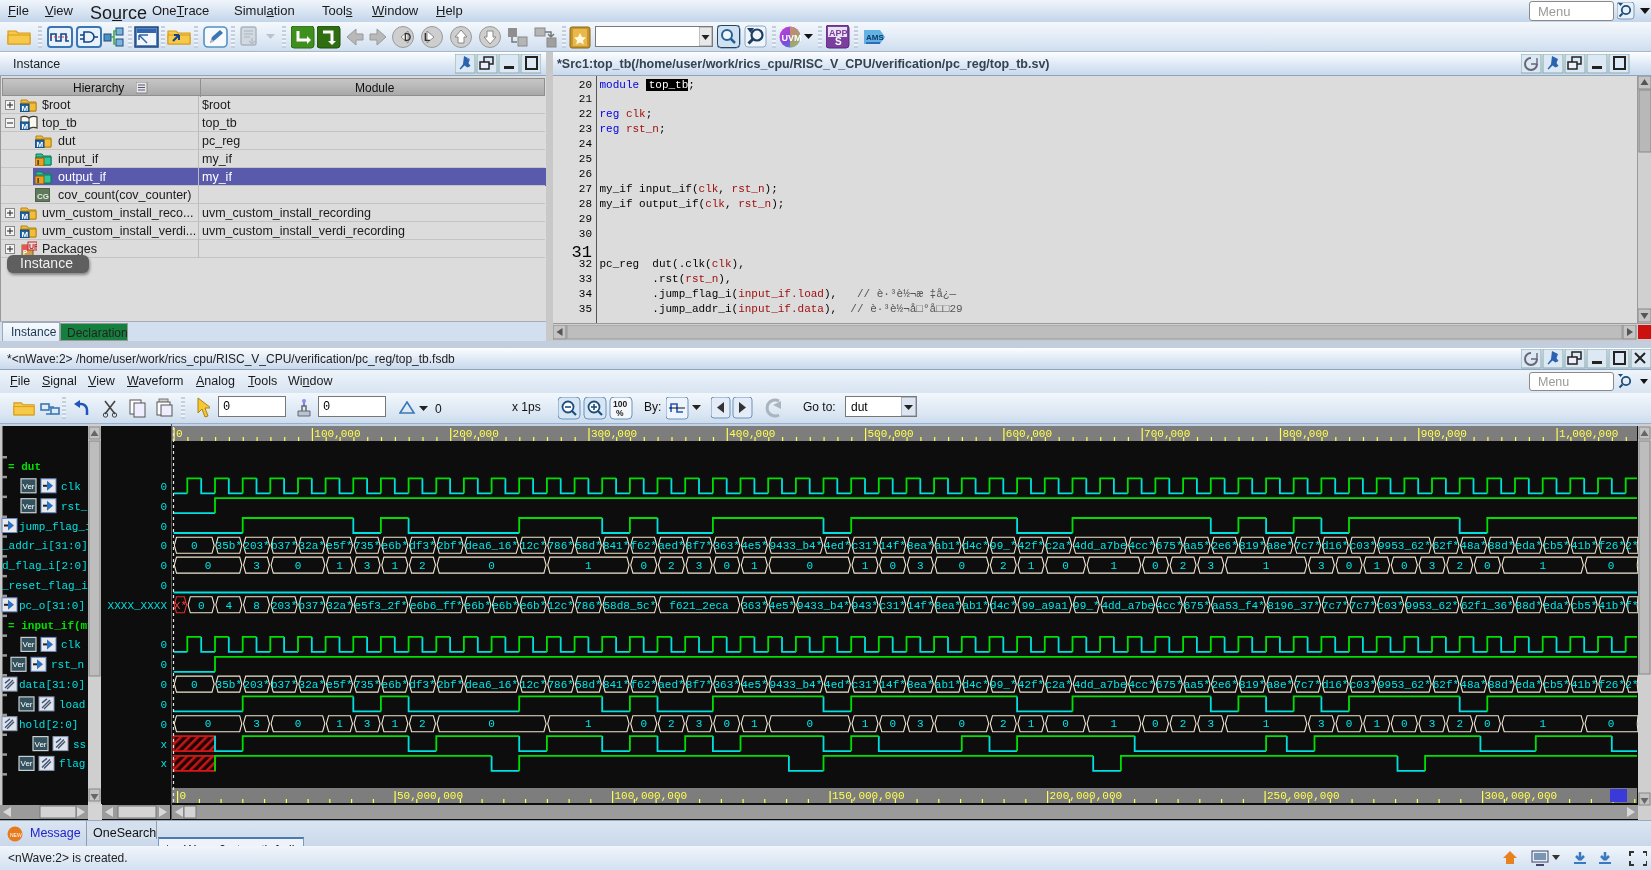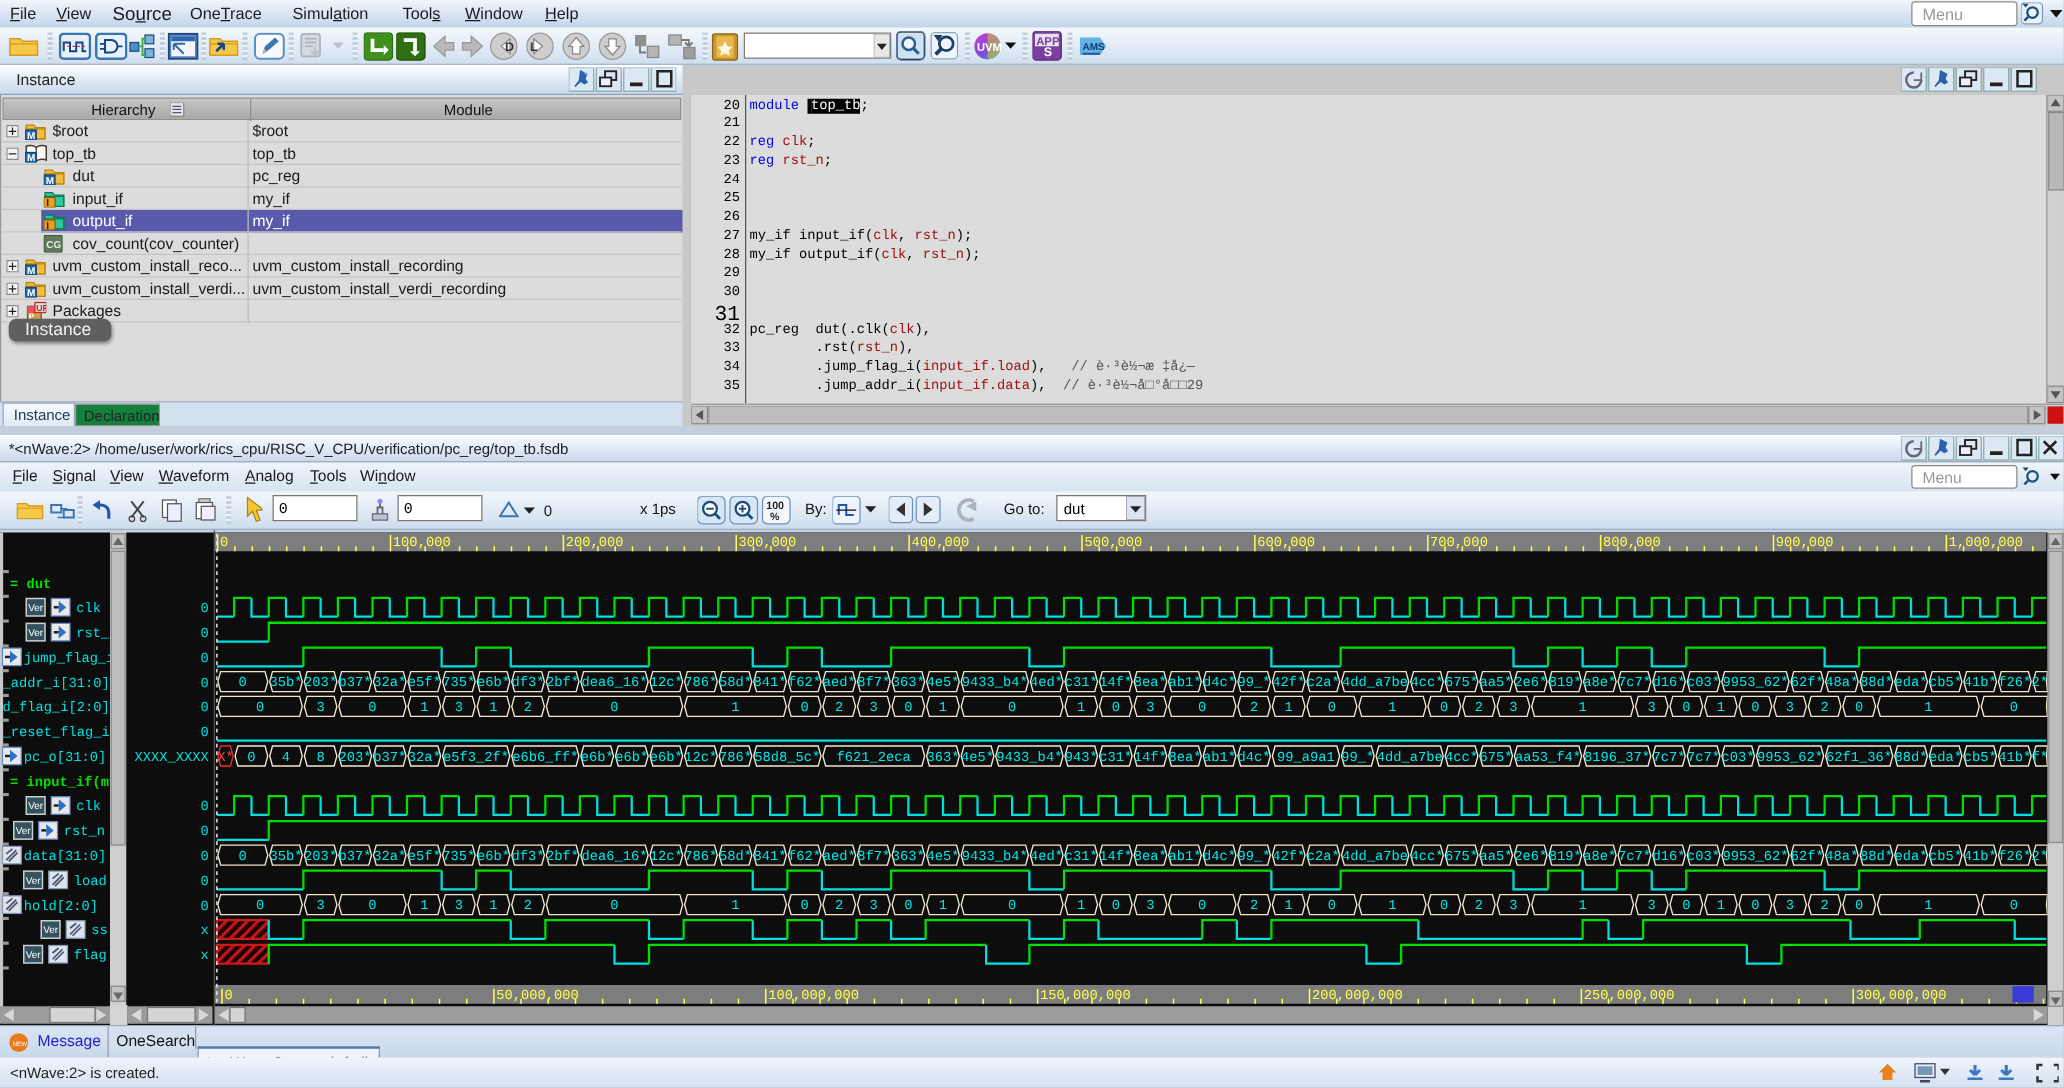--- a/index.html
+++ b/index.html
@@ -12,7 +12,7 @@
 <div class="a" style="left:0;top:0;width:1651px;height:22px;background:linear-gradient(#f0f5fb,#d5e2f2 60%,#c3d5ea)">
 <div class="a" style="left:8px;top:3px;font-size:13px;color:#1a1a1a"><span class="u">F</span>ile</div>
 <div class="a" style="left:45px;top:3px;font-size:13px;color:#1a1a1a"><span class="u">V</span>iew</div>
-<div class="a" style="left:90px;top:3px;font-size:15px;color:#1a1a1a">So<span class="u">u</span>rce</div>
+<div class="a" style="left:90px;top:3px;font-size:18px;color:#1a1a1a">So<span class="u">u</span>rce</div>
 <div class="a" style="left:152px;top:3px;font-size:13px;color:#1a1a1a">One<span class="u">T</span>race</div>
 <div class="a" style="left:234px;top:3px;font-size:13px;color:#1a1a1a">Simul<span class="u">a</span>tion</div>
 <div class="a" style="left:322px;top:3px;font-size:13px;color:#1a1a1a">Tool<span class="u">s</span></div>

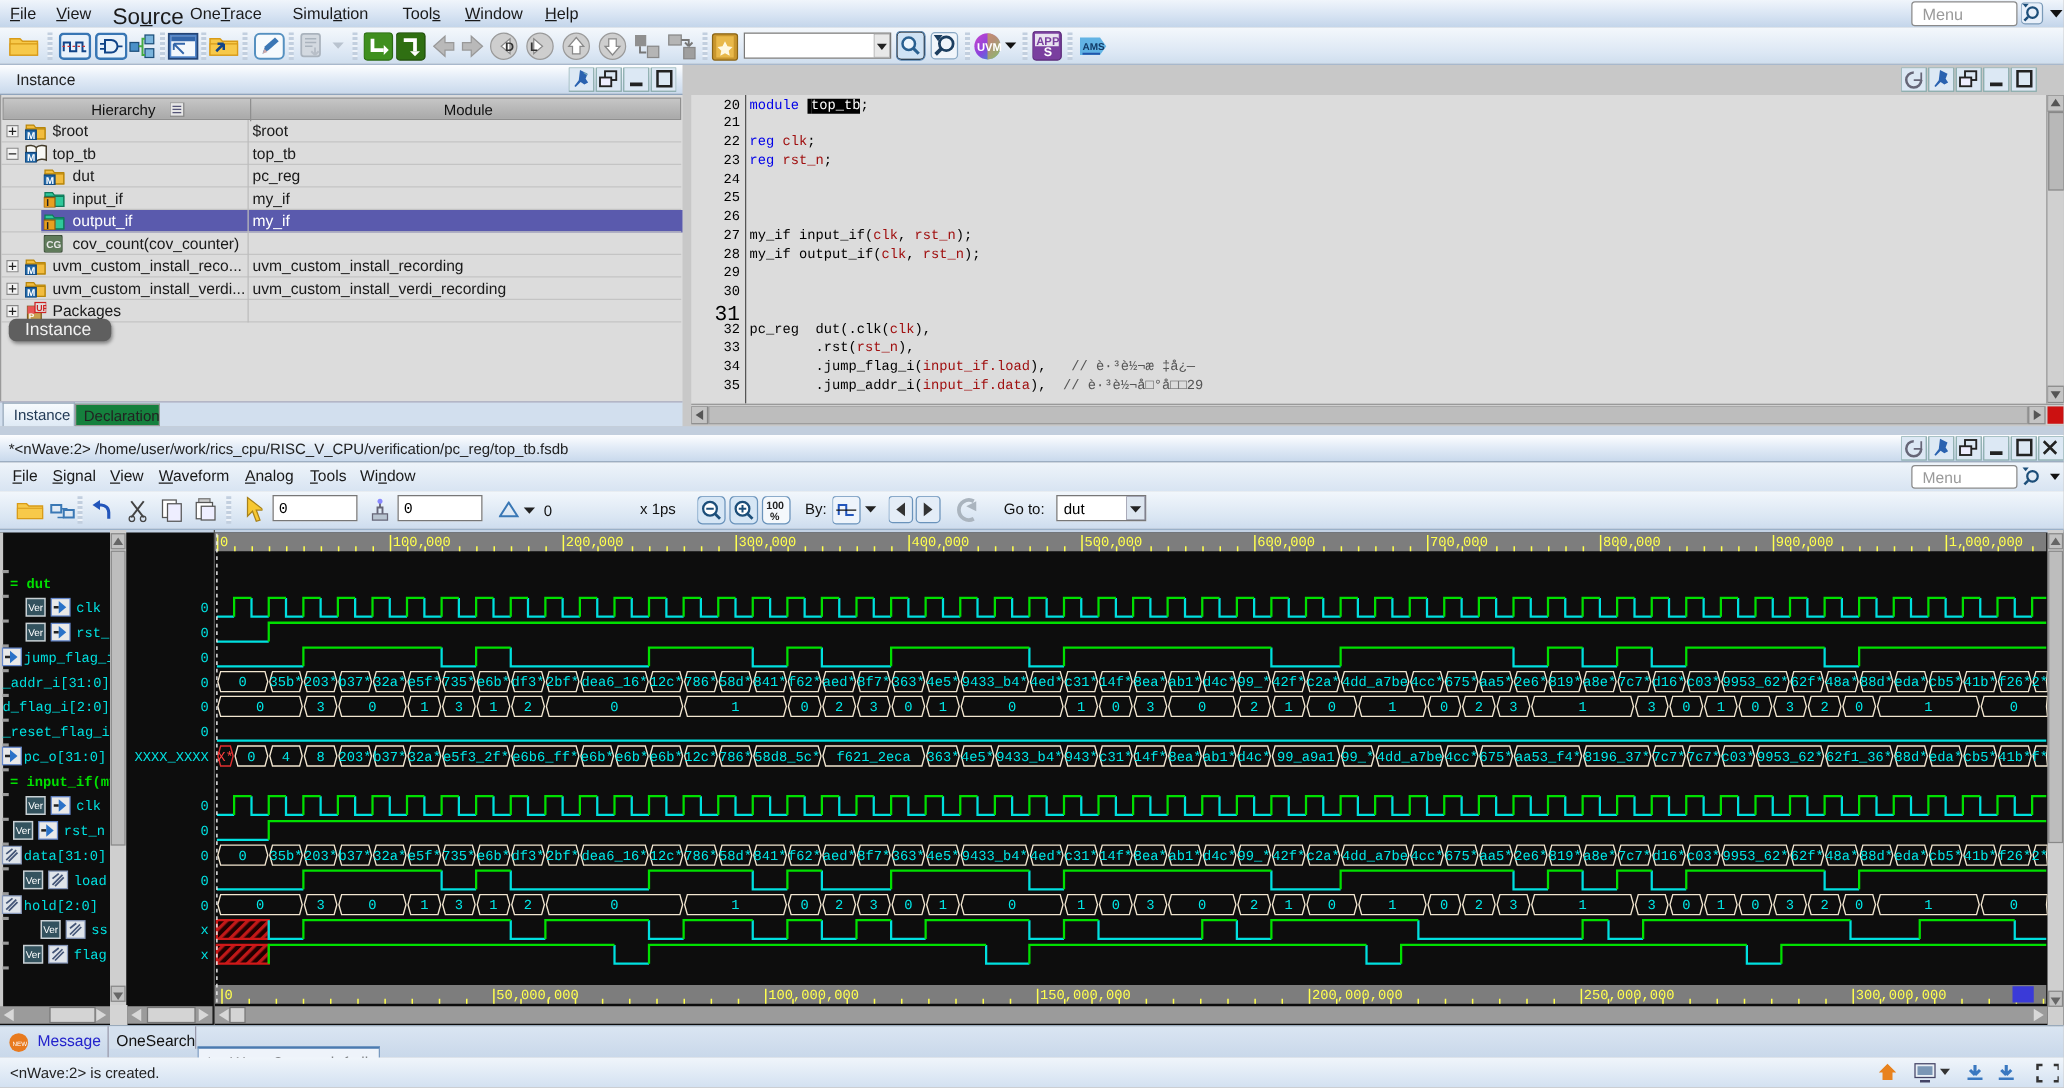--- a/index.html
+++ b/index.html
@@ -194,6 +194,9 @@
 <rect x="49" y="12" width="10" height="3" fill="#222"></rect>
 <rect x="71" y="3" width="11" height="12" fill="none" stroke="#222" stroke-width="2"></rect>
 </svg>
+<div class="a tb" style="left:553px;top:52px;width:1098px;height:24px">
+      <span style="position:absolute;left:4px;top:5px;font-size:12.5px;font-weight:bold;color:#33434f">*Src1:top_tb(/home/user/work/rics_cpu/RISC_V_CPU/verification/pc_reg/top_tb.sv)</span>
+    </div>
 <svg class="a" style="left:1521px;top:54px" width="130" height="20">
 <g stroke="#8aa">
         <rect x="0" y="0" width="20" height="19" fill="#dce8f4"></rect>

